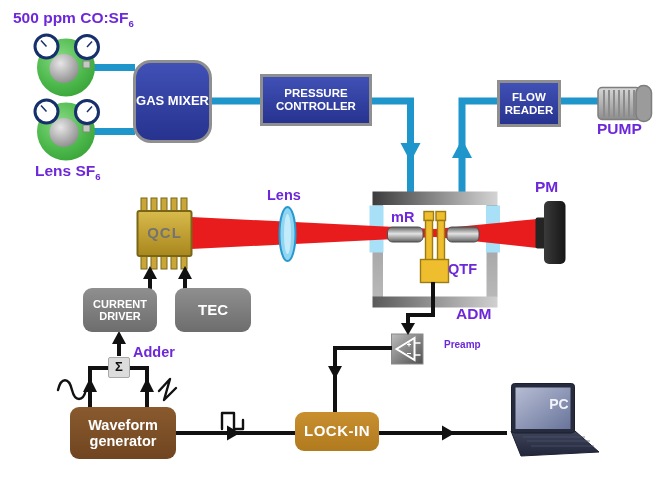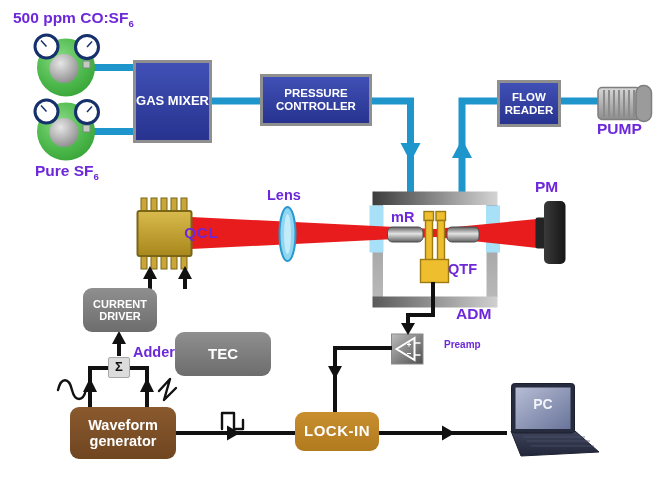--- a/index.html
+++ b/index.html
@@ -213,7 +213,7 @@
   </g>
 </svg>
 
-<div class="box blue" style="left:133px;top:60px;width:79px;height:83px;font-size:13px;">GAS MIXER</div>
+<div class="box blue" style="left:133px;top:60px;width:79px;height:83px;font-size:13px;border-radius:18px;">GAS MIXER</div>
 <div class="box blue" style="left:260px;top:74px;width:112px;height:52px;font-size:11.5px;">PRESSURE CONTROLLER</div>
 <div class="box blue" style="left:497px;top:80px;width:64px;height:47px;font-size:11.5px;">FLOW READER</div>
 <div class="box gray" style="left:83px;top:288px;width:74px;height:44px;font-size:11px;">CURRENT DRIVER</div>

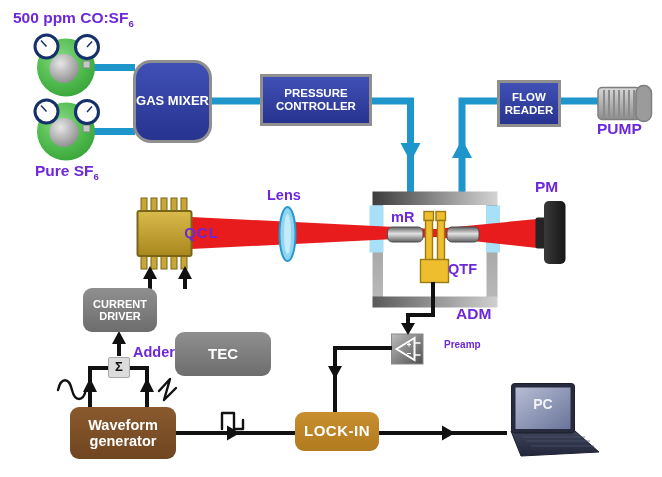--- a/index.html
+++ b/index.html
@@ -227,7 +227,7 @@
   <span>500 ppm CO:SF</span><sub>6</sub>
 </div>
 <div class="lbl" style="left:35px;top:162px;font-size:15.5px;">
-  <span>Pure SF</span><sub>6</sub>
+  <span>Lens SF</span><sub>6</sub>
 </div>
 <div class="lbl" style="left:267px;top:187px;font-size:14.5px;">Lens</div>
 <div class="lbl" style="left:535px;top:178px;font-size:15.5px;">PM</div>

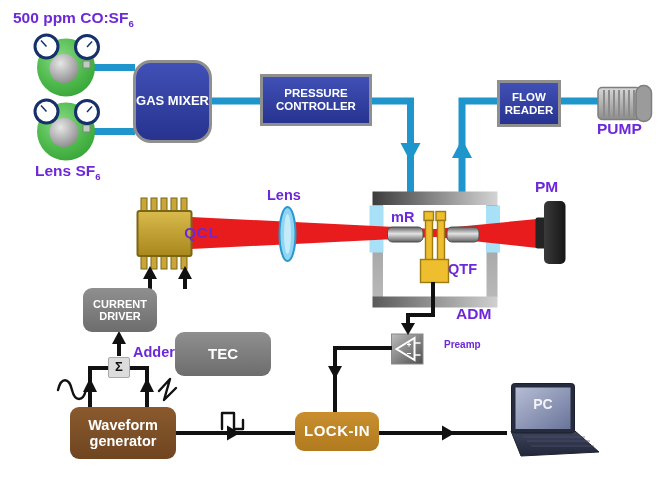--- a/index.html
+++ b/index.html
@@ -14,7 +14,7 @@
   .brown{background:linear-gradient(180deg,#8a5a2e,#6f4520);border-radius:9px;}
   .amber{background:linear-gradient(180deg,#c98f2f,#b07a1e);border-radius:9px;letter-spacing:.5px;}
   .sigma{background:#dcdcdc;border:1px solid #a8a8a8;color:#111;border-radius:2px;}
-  .qcltxt{color:#6d28d9;letter-spacing:1px;margin-left:37px;}
+  .qcltxt{color:#737373;letter-spacing:1px;}
   sub{font-size:62%;}
 </style>
 </head>

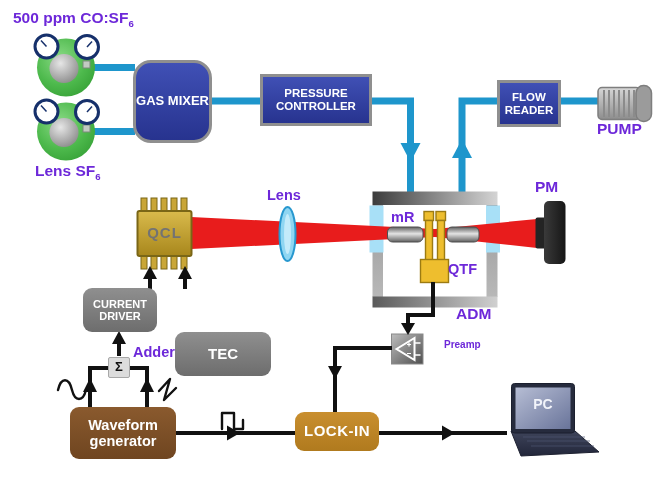--- a/index.html
+++ b/index.html
@@ -217,7 +217,7 @@
 <div class="box blue" style="left:260px;top:74px;width:112px;height:52px;font-size:11.5px;">PRESSURE CONTROLLER</div>
 <div class="box blue" style="left:497px;top:80px;width:64px;height:47px;font-size:11.5px;">FLOW READER</div>
 <div class="box gray" style="left:83px;top:288px;width:74px;height:44px;font-size:11px;">CURRENT DRIVER</div>
-<div class="box gray" style="left:175px;top:288px;width:96px;height:44px;font-size:15px;margin-top:44px;">TEC</div>
+<div class="box gray" style="left:175px;top:288px;width:76px;height:44px;font-size:15px;">TEC</div>
 <div class="box brown" style="left:70px;top:407px;width:106px;height:52px;font-size:14.5px;">Waveform generator</div>
 <div class="box amber" style="left:295px;top:412px;width:84px;height:39px;font-size:15px;">LOCK-IN</div>
 <div class="box sigma" style="left:108px;top:357px;width:22px;height:21px;font-size:13px;">Σ</div>

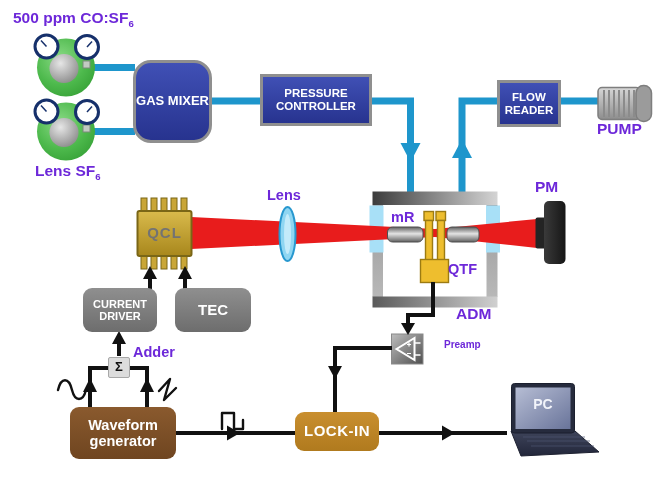--- a/index.html
+++ b/index.html
@@ -237,7 +237,7 @@
 <div class="lbl" style="left:456px;top:305px;font-size:15.5px;">ADM</div>
 <div class="lbl" style="left:133px;top:344px;font-size:14.5px;">Adder</div>
 <div class="lbl" style="left:444px;top:339px;font-size:10px;">Preamp</div>
-<div class="lbl" style="left:516px;top:396px;width:54px;text-align:center;font-size:14px;color:#f2f4fa;">PC</div>
+<div class="lbl" style="left:516px;top:396px;width:54px;text-align:center;font-size:14px;color:#f2f4fa;padding-left:16px;">PC</div>
 
 </div>
 

